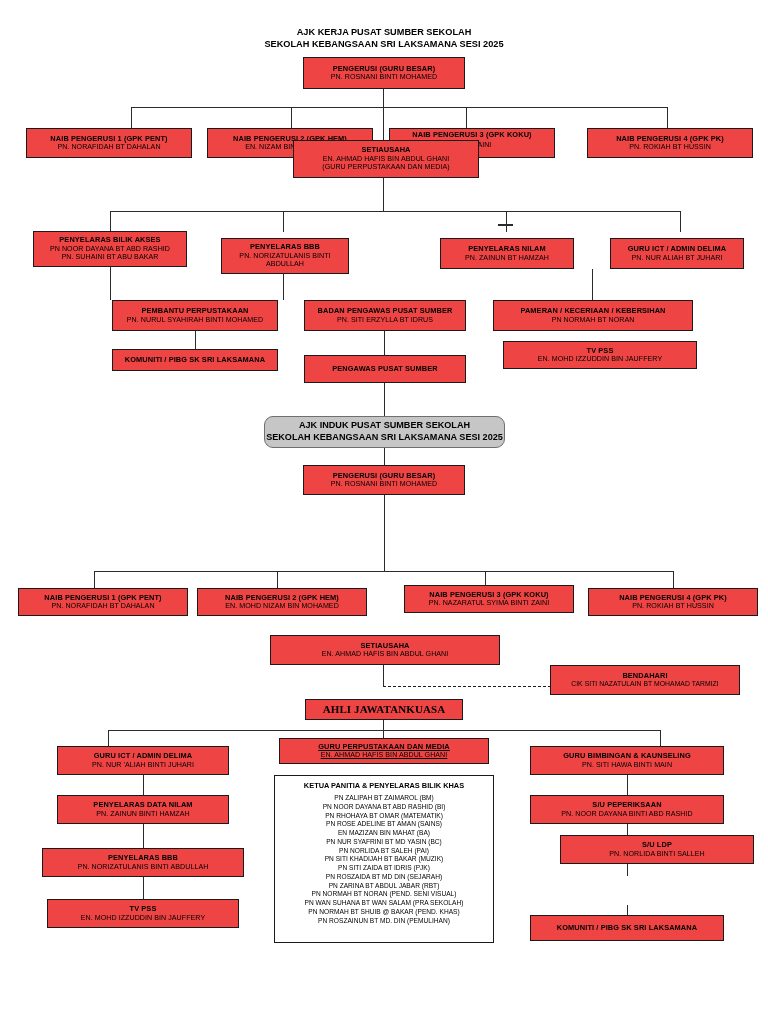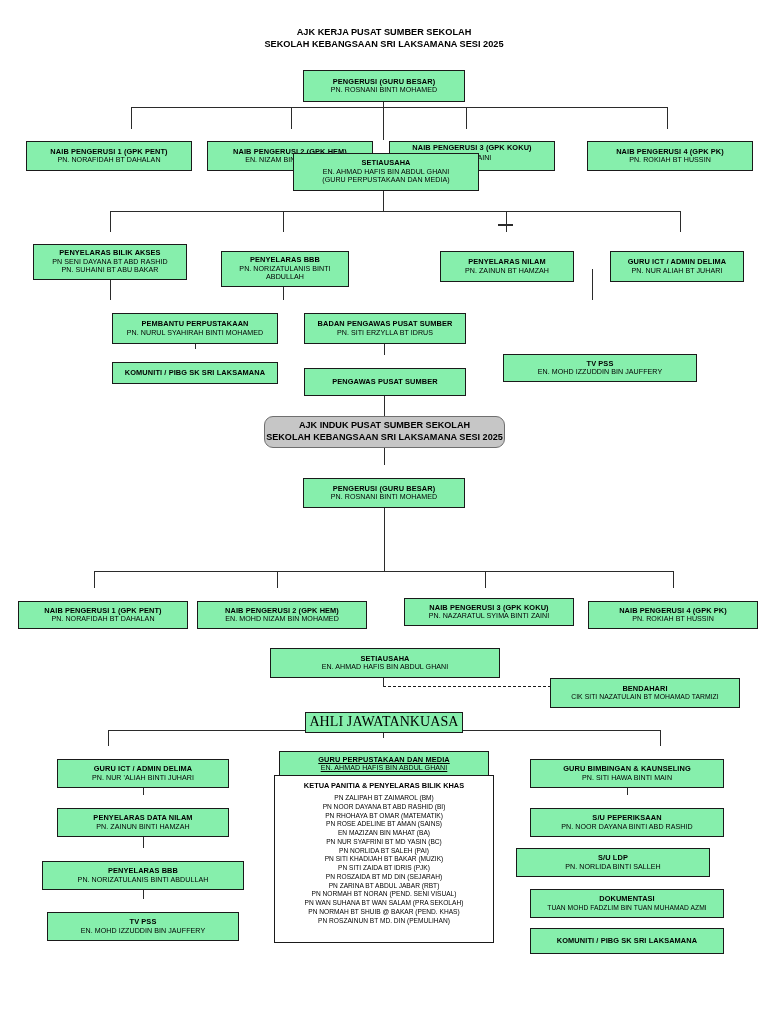--- a/index.html
+++ b/index.html
@@ -22,7 +22,7 @@
   .node {
     position: absolute;
     border: 1.3px solid #1a1a1a;
-    background: #86efac;
+    background: #ef4444;
     display: flex;
     flex-direction: column;
     align-items: center;
@@ -31,7 +31,6 @@
     line-height: 1.16;
     padding: 2px 3px;
     z-index: 5;
-    margin-top: 13px;
   }
   .node .t1 {
     font-weight: bold;

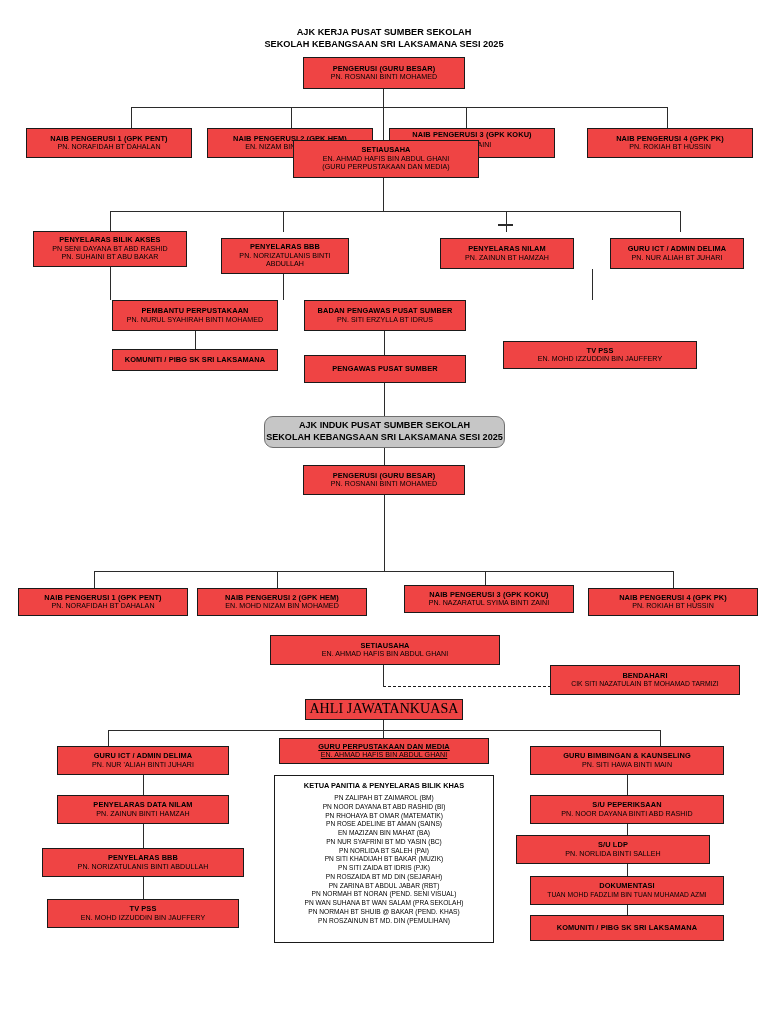--- a/index.html
+++ b/index.html
@@ -171,7 +171,7 @@
 
   <div class="node" style="left:33px; top:231px; width:154px; height:36px;">
     <div class="t1">PENYELARAS BILIK AKSES</div>
-    <div class="t2">PN SENI DAYANA BT ABD RASHID</div>
+    <div class="t2">PN NOOR DAYANA BT ABD RASHID</div>
     <div class="t2">PN. SUHAINI BT ABU BAKAR</div>
   </div>
 

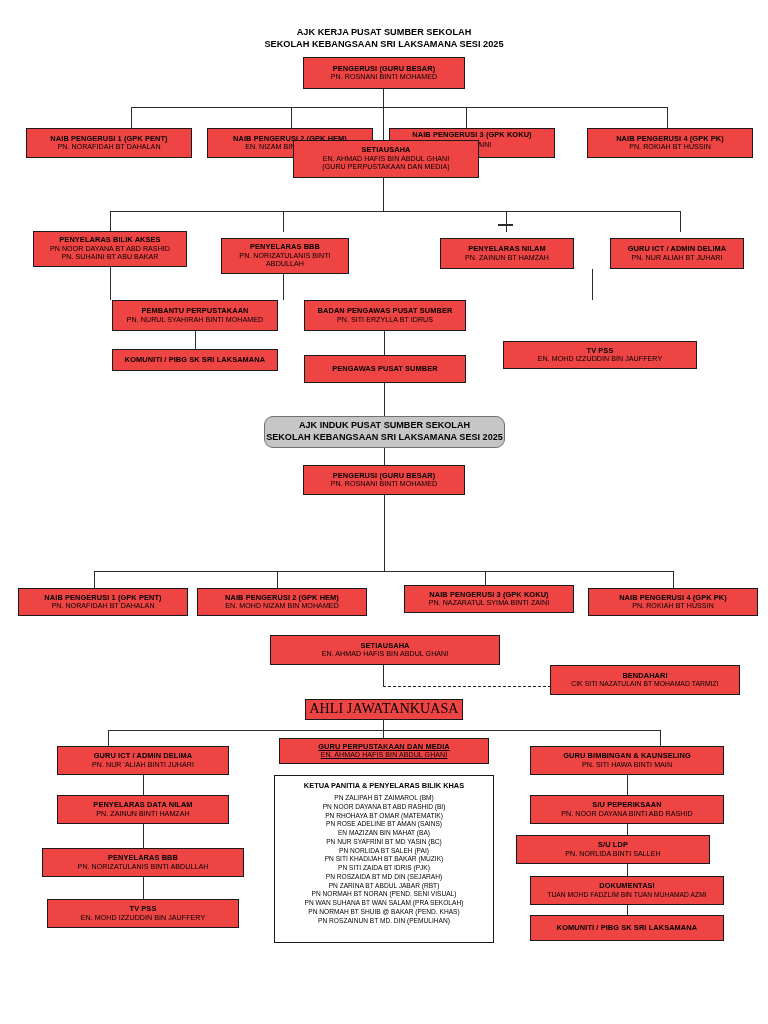--- a/index.html
+++ b/index.html
@@ -215,6 +215,10 @@
     <div class="t1">PENGAWAS PUSAT SUMBER</div>
   </div>
 
+  <div class="node" style="left:493px; top:300px; width:200px; height:31px;">
+    <div class="t1">PAMERAN / KECERIAAN / KEBERSIHAN</div>
+    <div class="t2">PN NORMAH BT NORAN</div>
+  </div>
   <div class="node" style="left:503px; top:341px; width:194px; height:28px;">
     <div class="t1">TV PSS</div>
     <div class="t2">EN. MOHD IZZUDDIN BIN JAUFFERY</div>

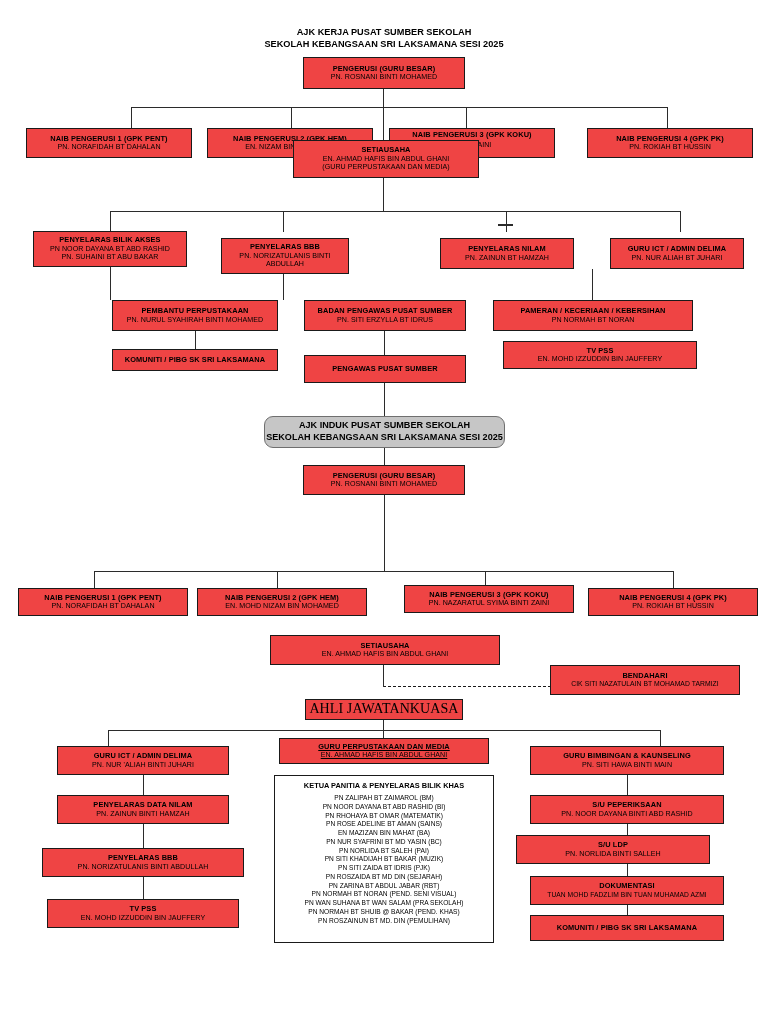--- a/index.html
+++ b/index.html
@@ -75,8 +75,8 @@
 
   .serif-node .t1 {
     font-family: "Liberation Serif", serif;
-    font-weight: normal;
-    font-size: 14px;
+    font-weight: bold;
+    font-size: 11px;
   }
 
   

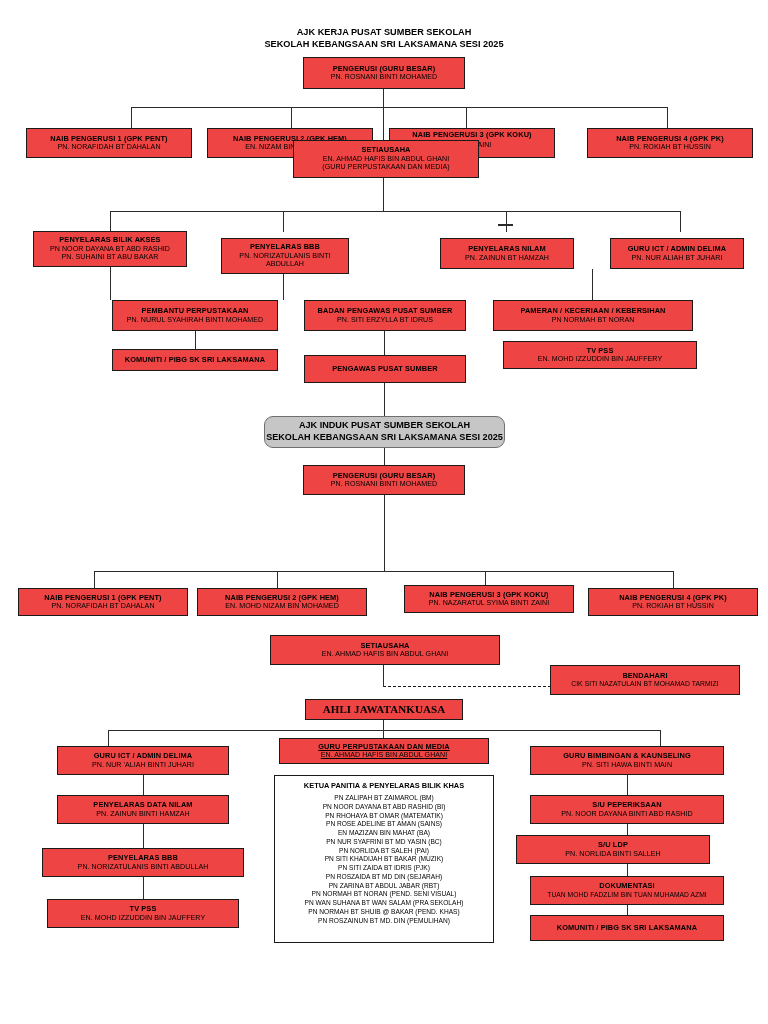--- a/index.html
+++ b/index.html
@@ -339,7 +339,7 @@
     <div class="t2">PN. NOOR DAYANA BINTI ABD RASHID</div>
   </div>
   <div class="ln v" style="left:627px; top:824px; height:11px;"></div>
-  <div class="node" style="left:516px; top:835px; width:194px; height:29px;">
+  <div class="node" style="left:560px; top:835px; width:194px; height:29px;">
     <div class="t1">S/U LDP</div>
     <div class="t2">PN. NORLIDA BINTI SALLEH</div>
   </div>

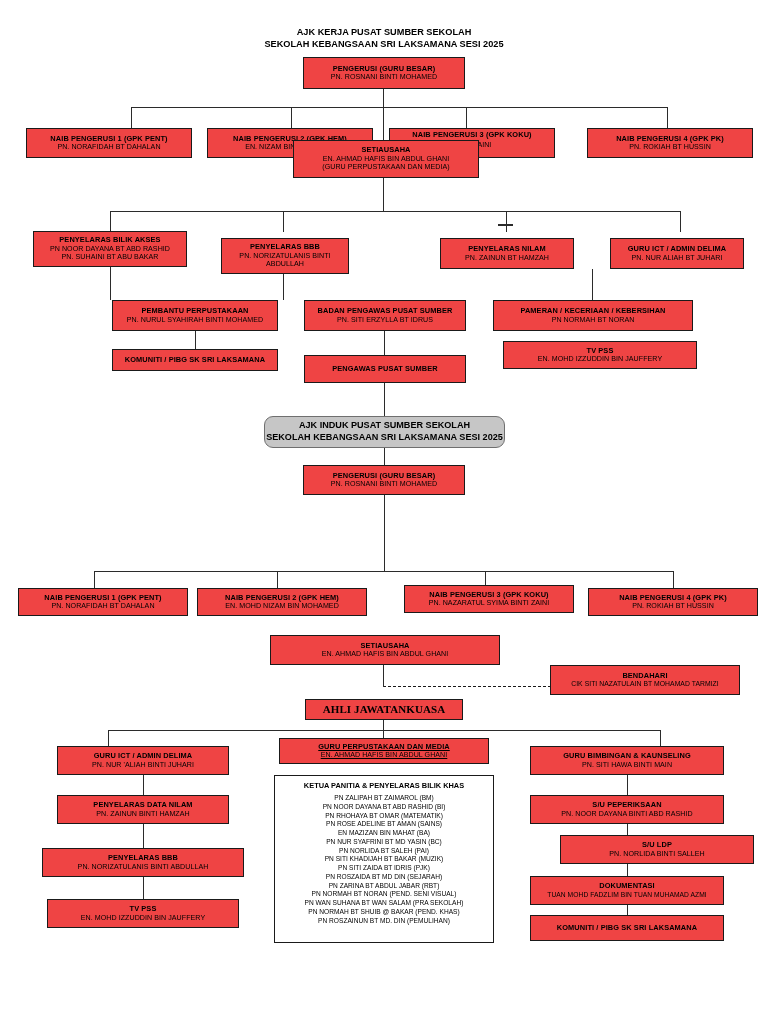--- a/index.html
+++ b/index.html
@@ -344,10 +344,6 @@
     <div class="t2">PN. NORLIDA BINTI SALLEH</div>
   </div>
   <div class="ln v" style="left:627px; top:864px; height:12px;"></div>
-  <div class="node" style="left:530px; top:876px; width:194px; height:29px;">
-    <div class="t1">DOKUMENTASI</div>
-    <div class="t2" style="font-size:6.7px;">TUAN MOHD FADZLIM BIN TUAN MUHAMAD AZMI</div>
-  </div>
   <div class="ln v" style="left:627px; top:905px; height:10px;"></div>
   <div class="node" style="left:530px; top:915px; width:194px; height:26px;">
     <div class="t1">KOMUNITI / PIBG SK SRI LAKSAMANA</div>

